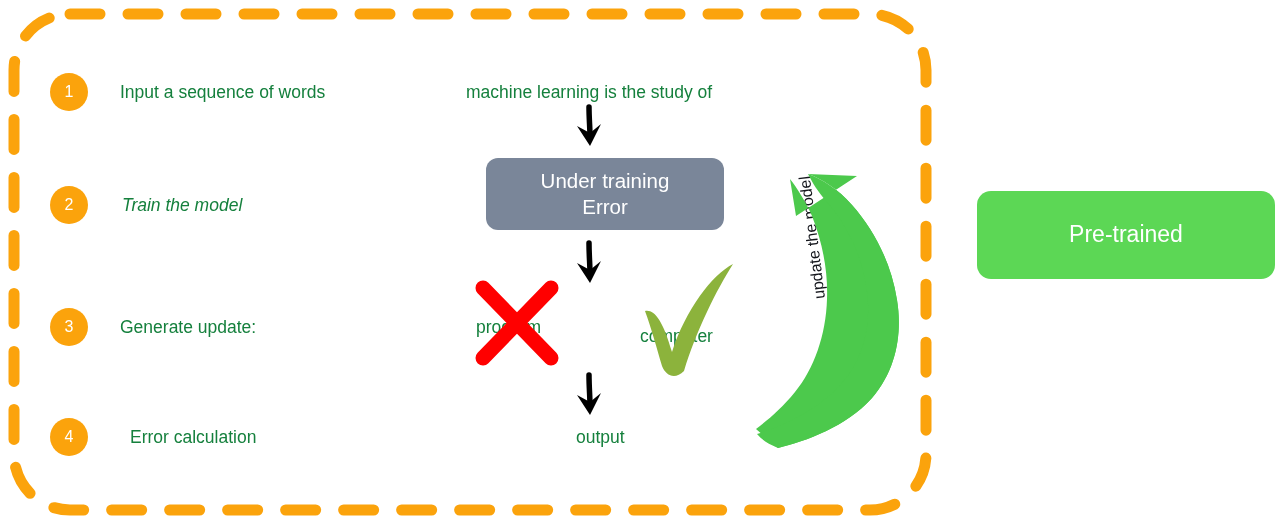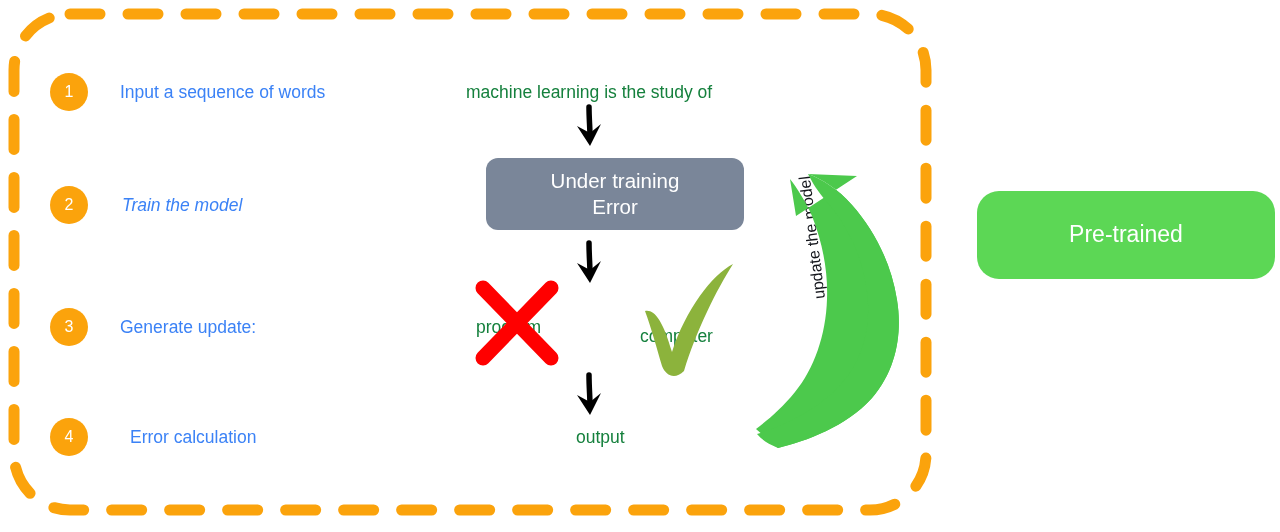--- a/index.html
+++ b/index.html
@@ -50,7 +50,7 @@
     flex: 0 0 auto;
   }
   .step-label {
-    color: #3b82f6;
+    color: #15803d;
     font-size: 17.5px;
     white-space: nowrap;
   }

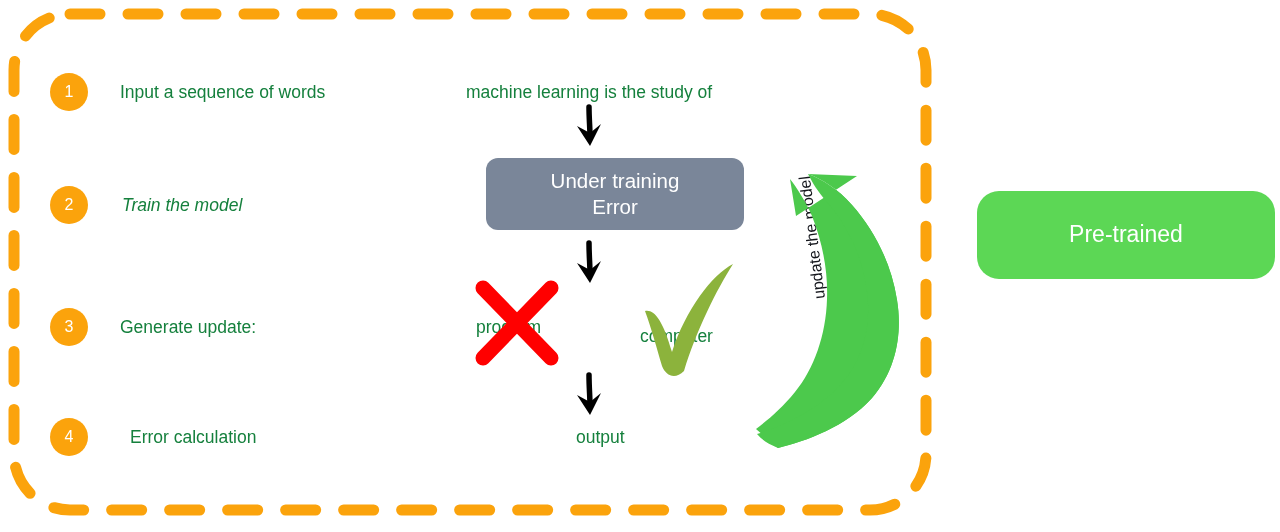--- a/index.html
+++ b/index.html
@@ -66,7 +66,7 @@
     position: absolute;
     left: 486px;
     top: 158px;
-    width: 258px;
+    width: 238px;
     height: 72px;
     border-radius: 12px;
     background: #7a8699;

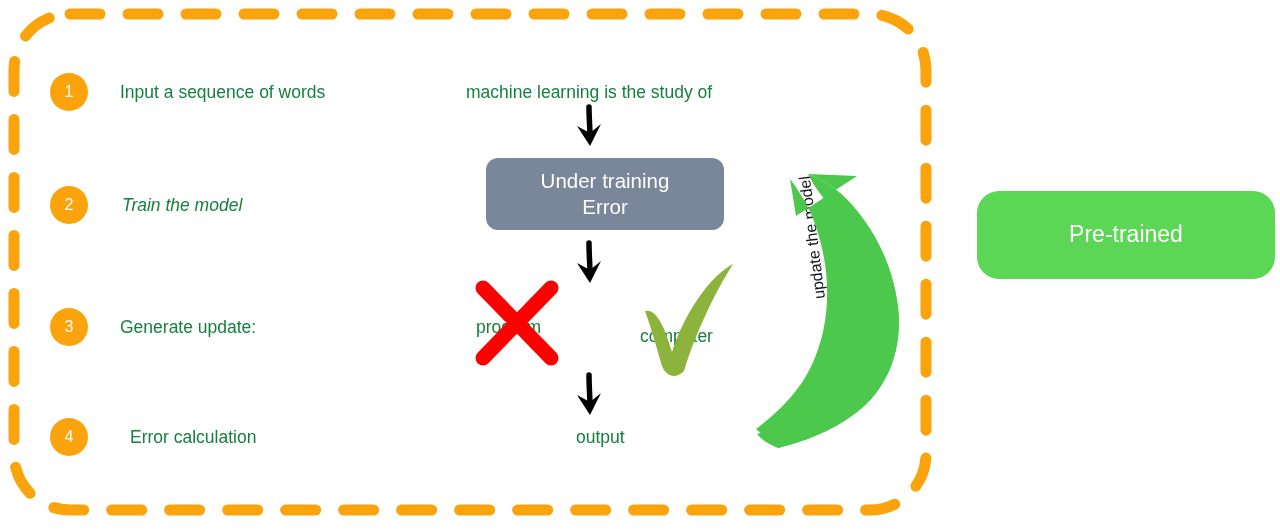--- a/index.html
+++ b/index.html
@@ -86,7 +86,7 @@
     top: 191px;
     width: 298px;
     height: 88px;
-    border-radius: 22px;
+    border-radius: 14px;
     background: #5CD755;
     color: #ffffff;
     display: flex;

